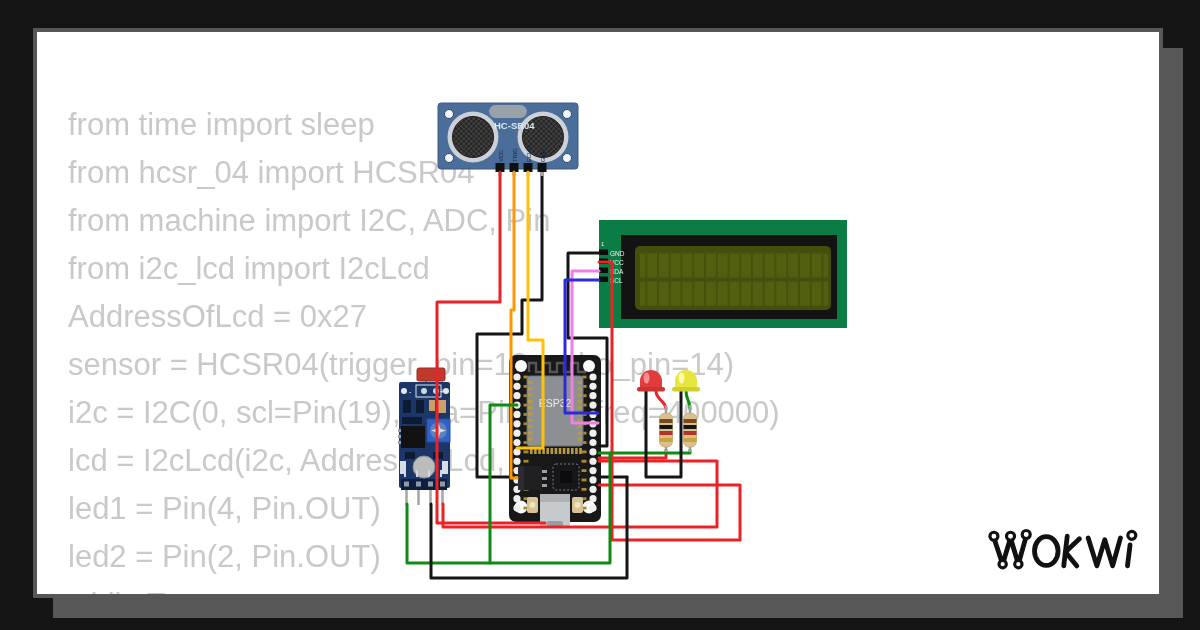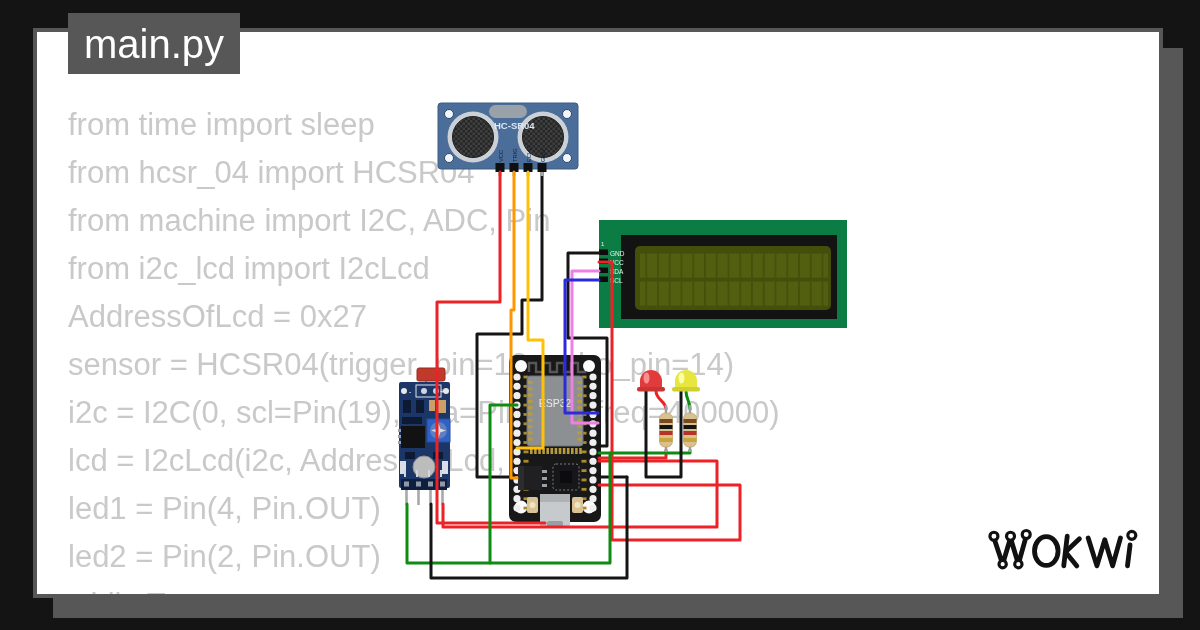--- a/index.html
+++ b/index.html
@@ -28,9 +28,6 @@
     <div class="code" id="code-block"><div>from time import sleep</div><div>from hcsr_04 import HCSR04</div><div>from machine import I2C, ADC, Pin</div><div>from i2c_lcd import I2cLcd</div><div>AddressOfLcd = 0x27</div><div>sensor = HCSR04(trigger_pin=13, echo_pin=14)</div><div>i2c = I2C(0, scl=Pin(19), sda=Pin(18), freq=400000)</div><div>lcd = I2cLcd(i2c, AddressOfLcd, 2, 16)</div><div>led1 = Pin(4, Pin.OUT)</div><div>led2 = Pin(2, Pin.OUT)</div><div>while True:</div></div>
   </div>
 
-  <div class="file-tab">
-    <span>main.py</span>
-  </div>
 
   <svg class="overlay" width="1200" height="630" viewBox="0 0 1200 630">
     <defs>

